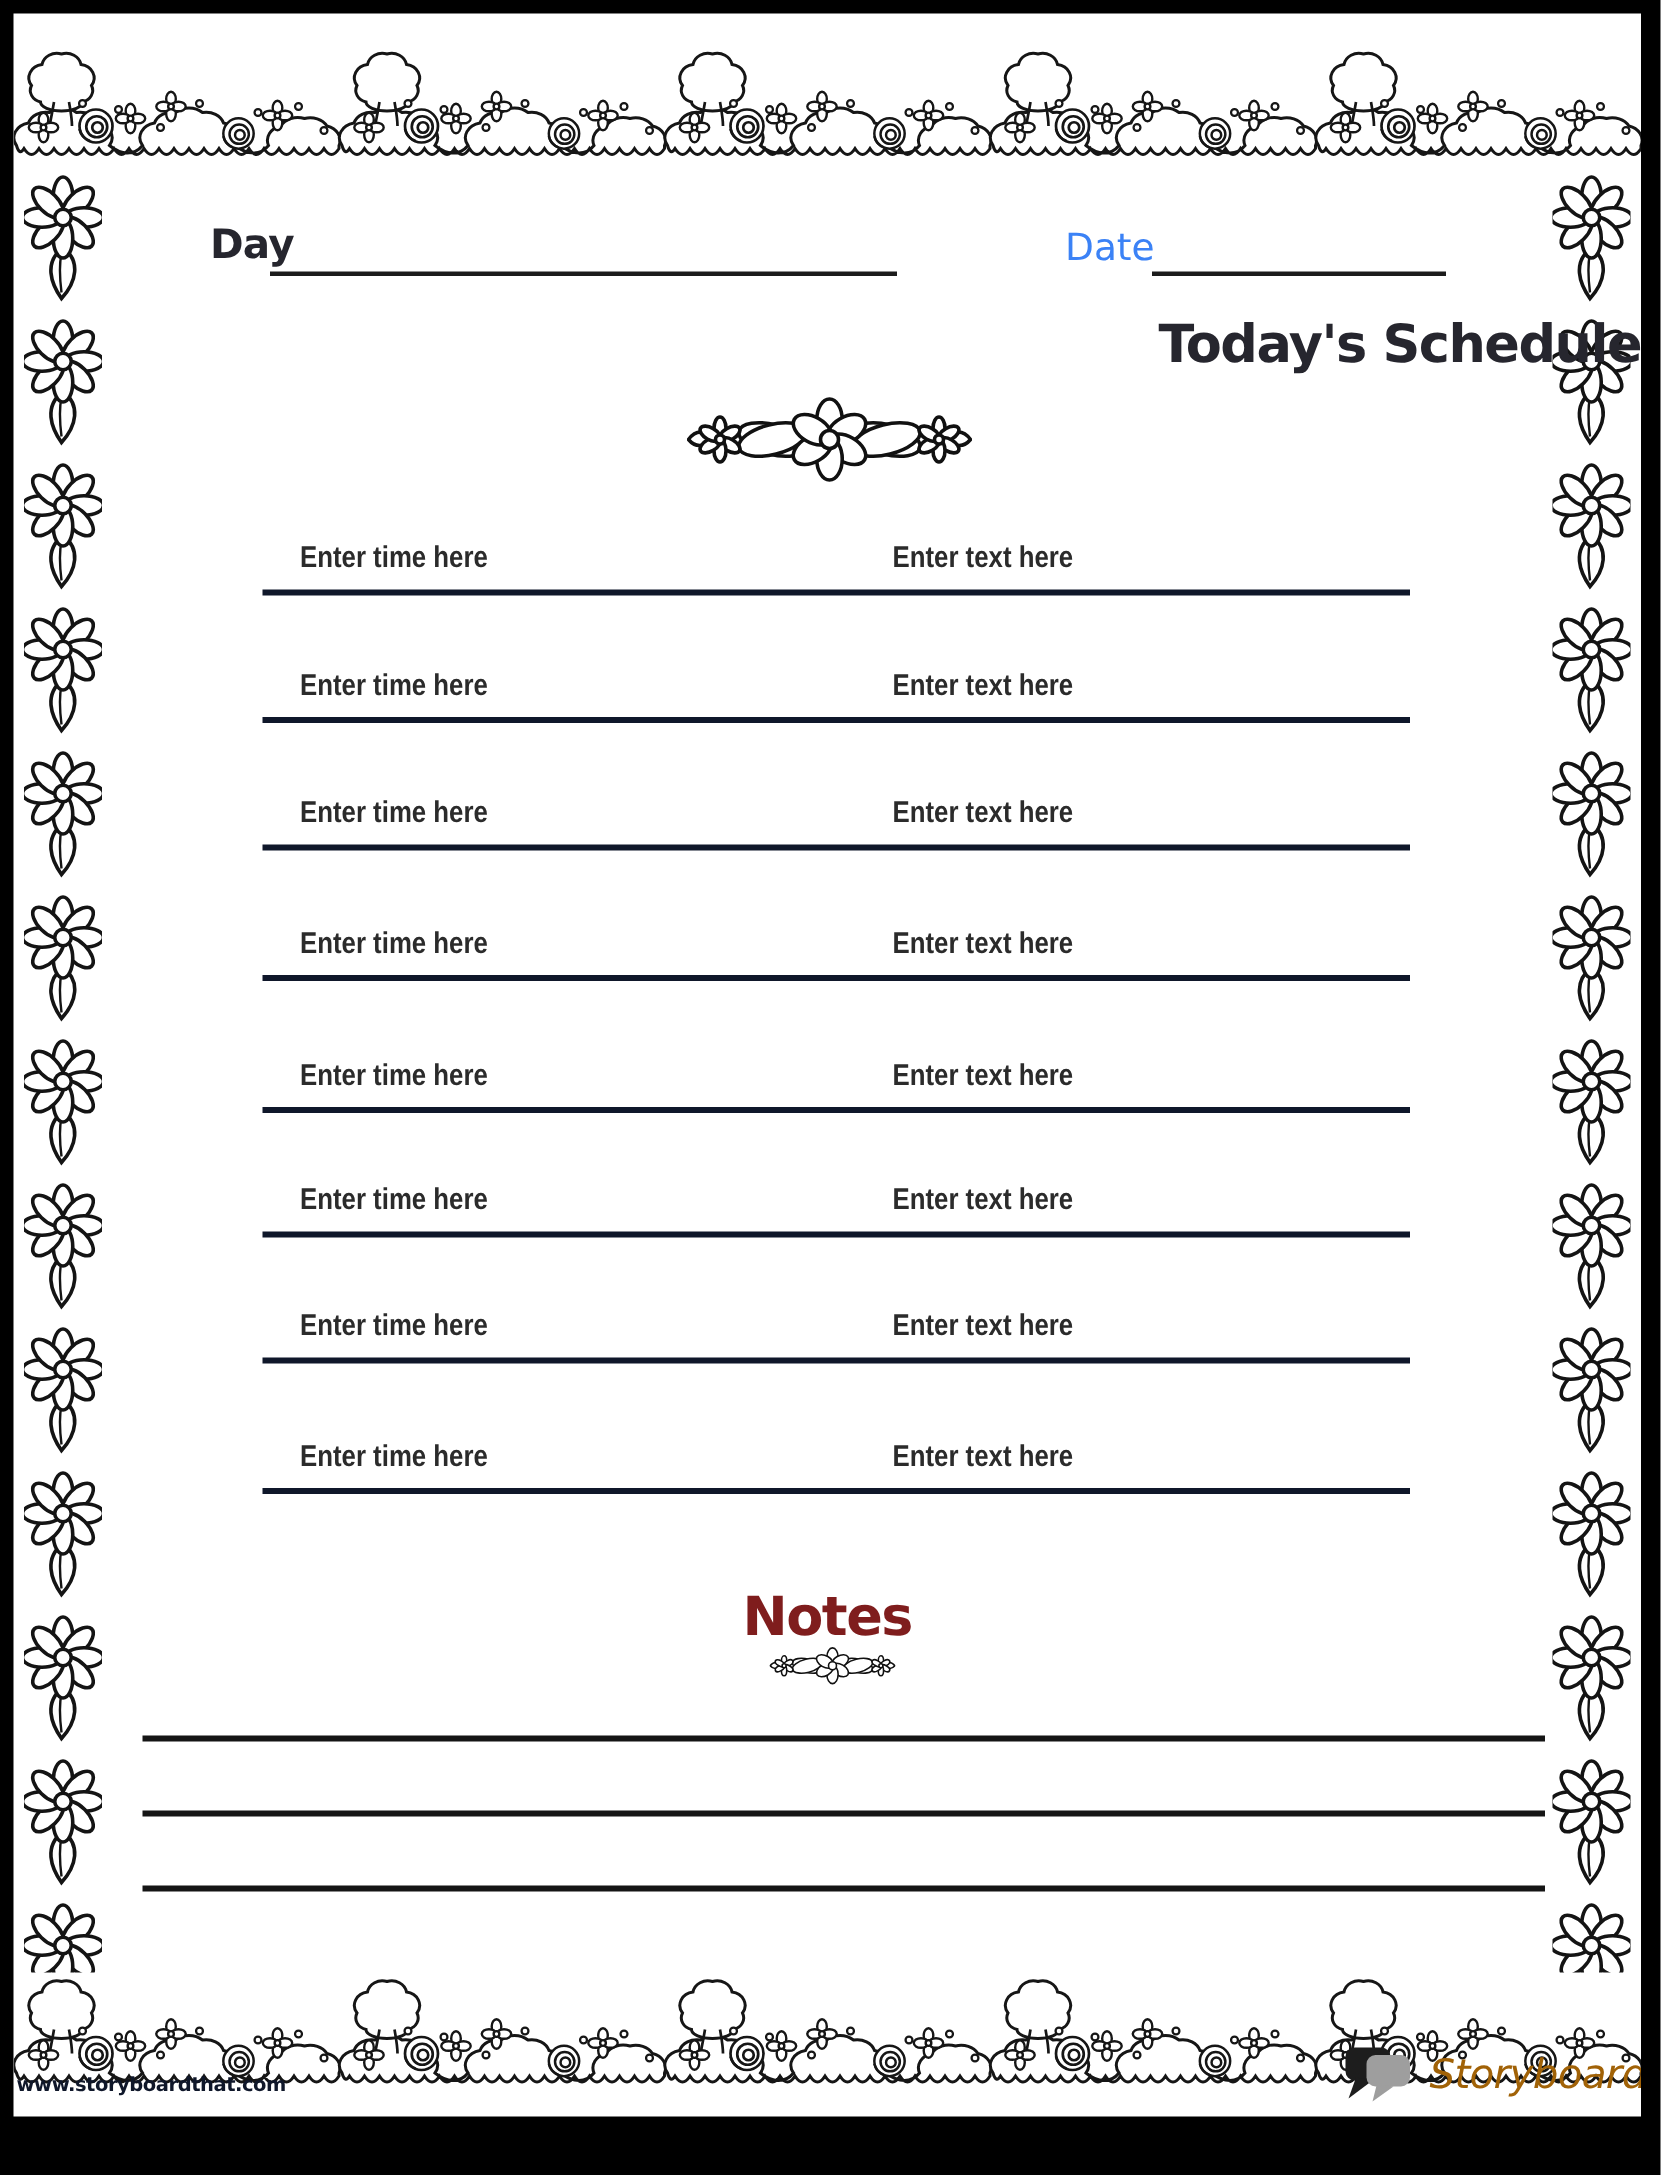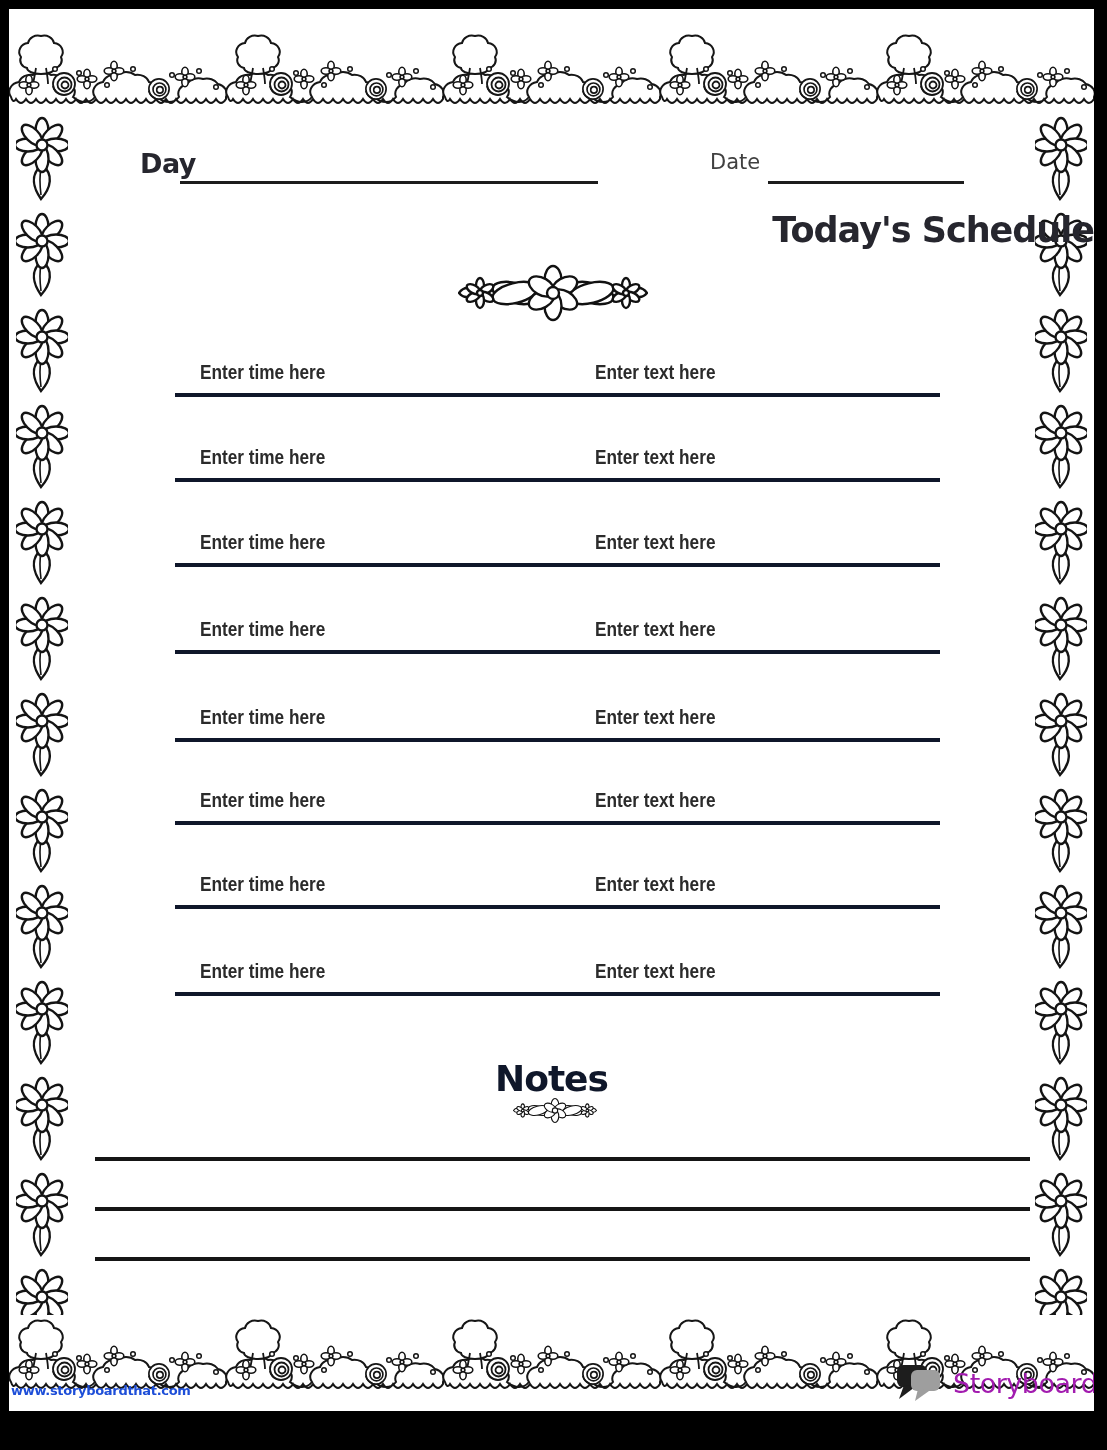--- a/index.html
+++ b/index.html
@@ -29,7 +29,7 @@
   }
   .date-label{
     position:absolute;left:701px;top:141px;
-    font-size:21px;font-weight:400;color:#404040;
+    font-size:25px;font-weight:400;color:#3b82f6;
   }
   .day-line{position:absolute;left:171px;top:172px;width:418px;height:3px;background:#1c1c1c;}
   .date-line{position:absolute;left:759px;top:172px;width:196px;height:3px;background:#1c1c1c;}

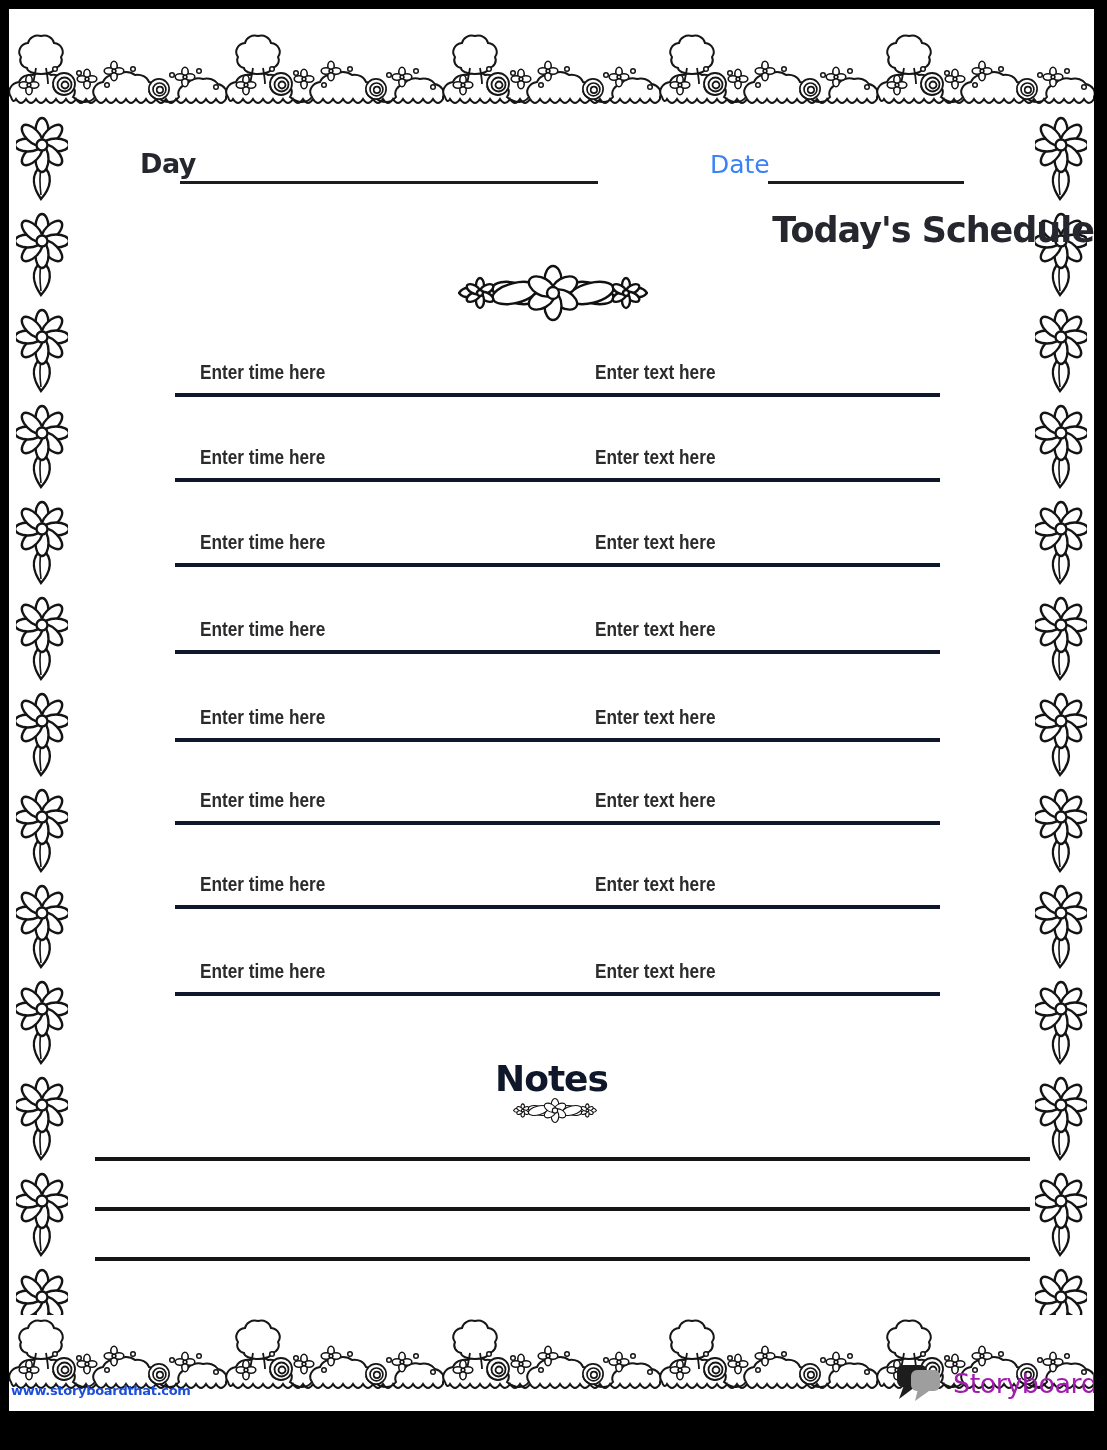--- a/index.html
+++ b/index.html
@@ -57,7 +57,7 @@
 
   .notes-title{
     position:absolute;left:0;right:0;top:1049px;text-align:center;
-    font-size:36px;font-weight:700;color:#0f172a;letter-spacing:-1px;
+    font-size:36px;font-weight:700;color:#7f1d1d;letter-spacing:-1px;
   }
   .note-line{position:absolute;left:86px;width:935px;height:4px;background:#151515;}
 

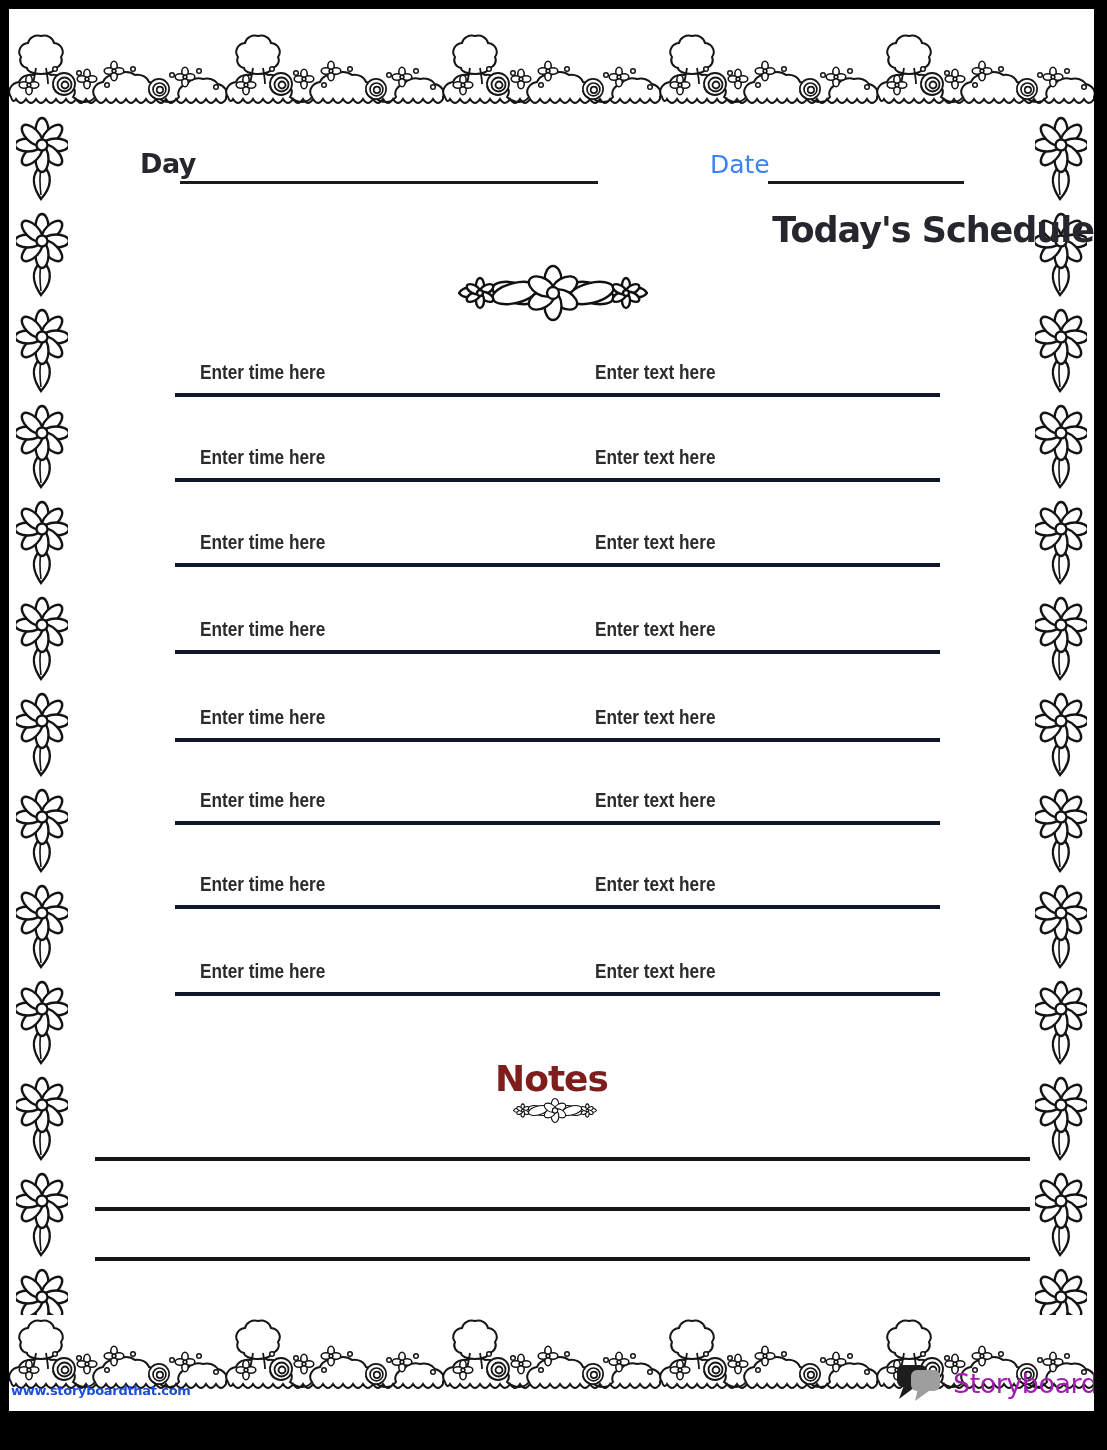--- a/index.html
+++ b/index.html
@@ -63,7 +63,7 @@
 
   .site-url{
     position:absolute;left:2px;top:1374px;z-index:4;
-    font-size:13px;font-weight:700;color:#1d4ed8;letter-spacing:-0.3px;
+    font-size:13px;font-weight:700;color:#0f172a;letter-spacing:-0.3px;
   }
   .logo{
     position:absolute;left:886px;top:1352px;z-index:4;

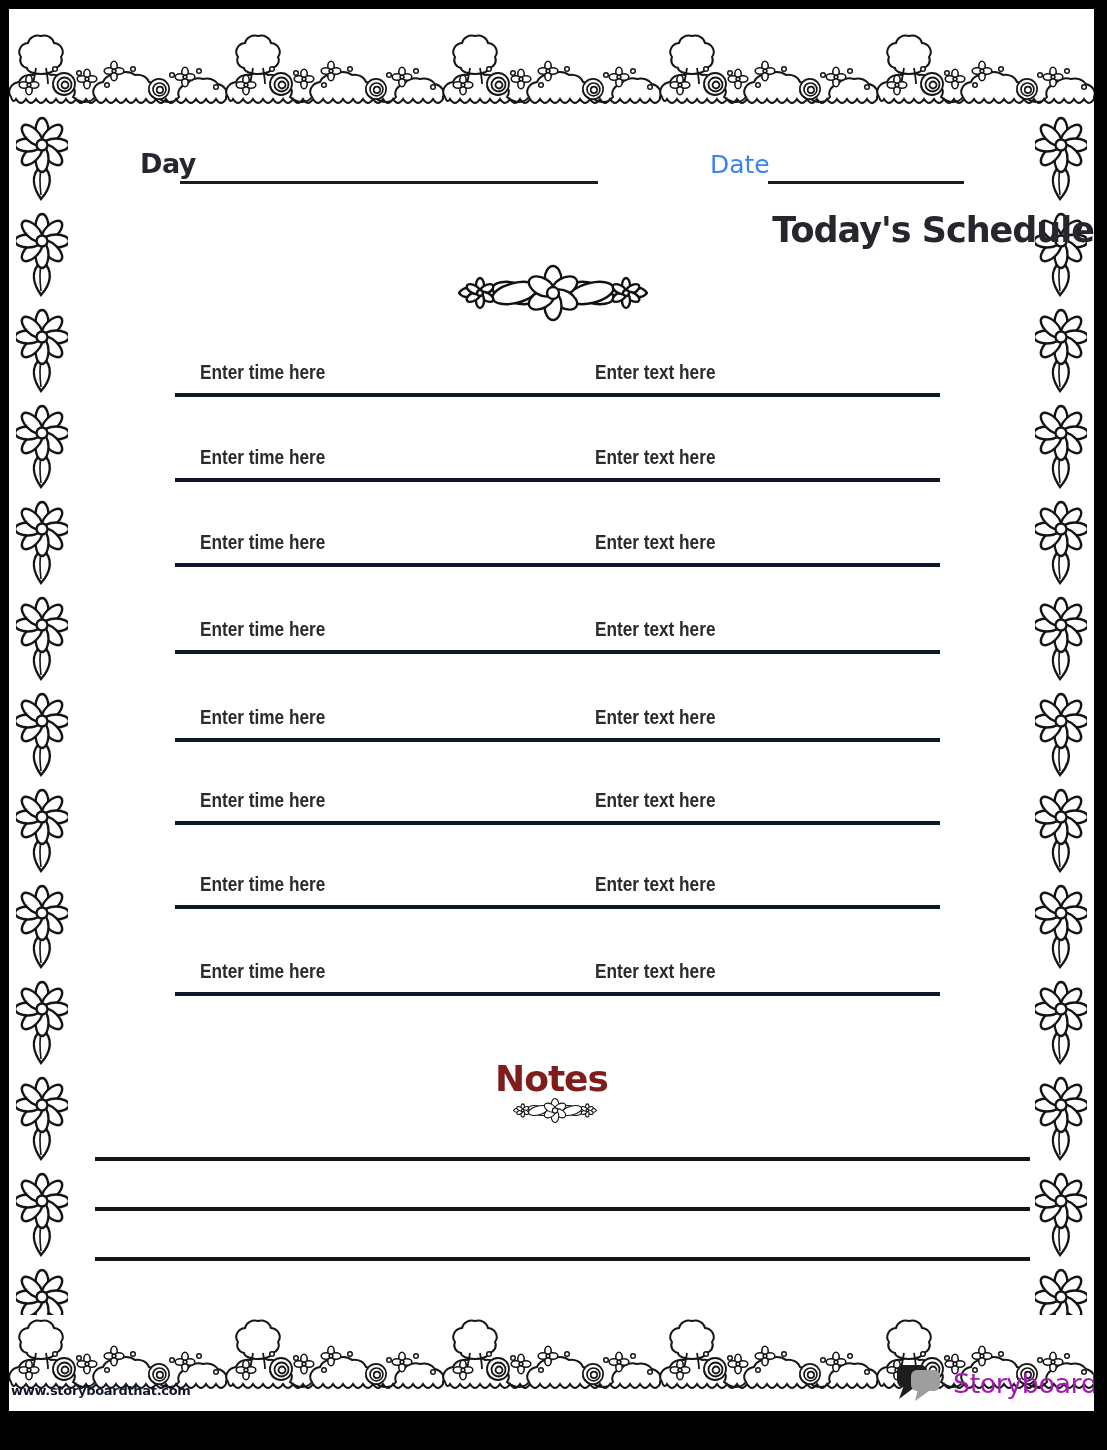--- a/index.html
+++ b/index.html
@@ -70,7 +70,7 @@
     display:flex;align-items:center;height:44px;
   }
   .logo-text{font-size:27px;letter-spacing:-0.5px;white-space:nowrap;}
-  .logo-text .part1{color:#a21caf;}
+  .logo-text .part1{color:#a16207;font-style:italic;}
 </style>
 </head>
 <body>

